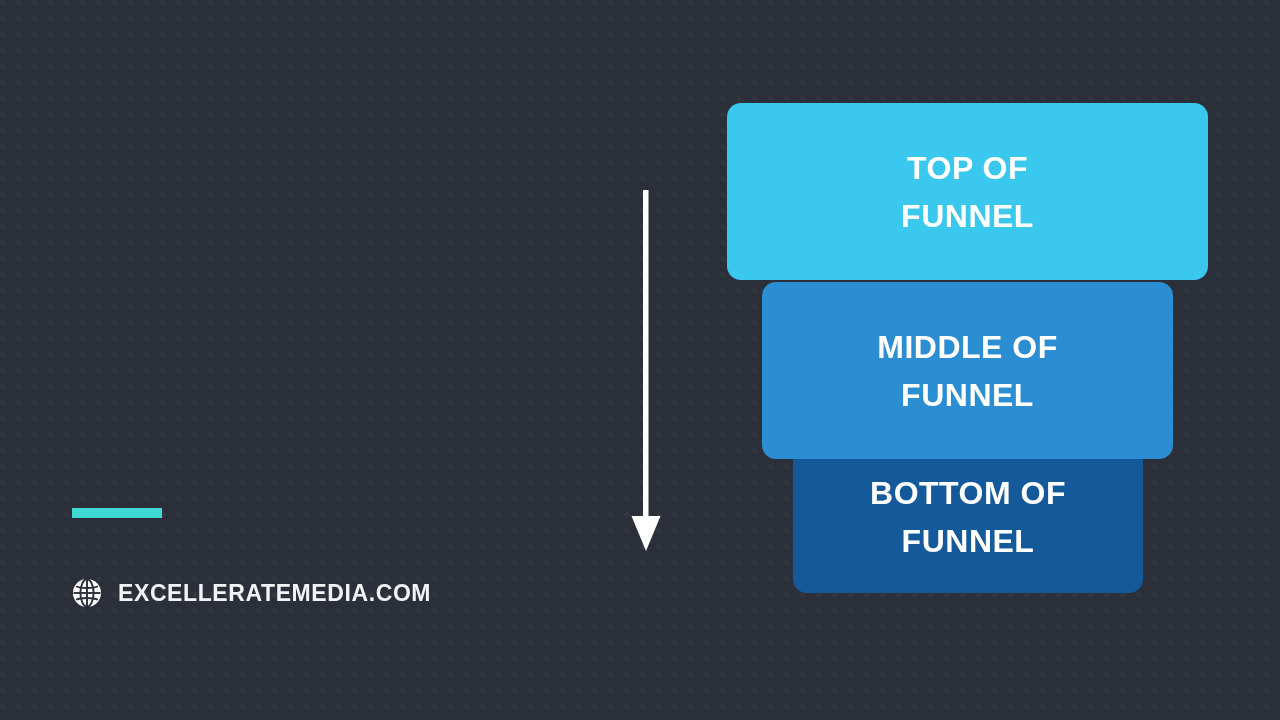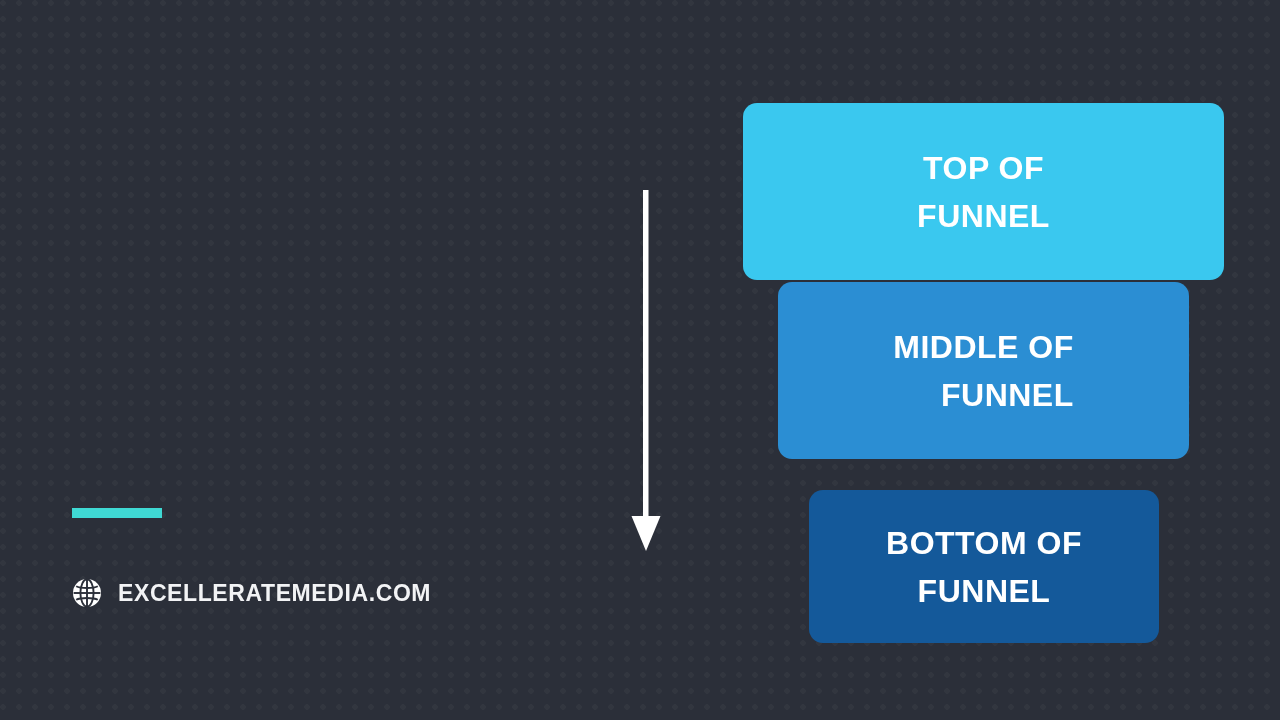--- a/index.html
+++ b/index.html
@@ -75,7 +75,6 @@
     align-items:center;
     justify-content:center;
     text-align:center;
-    margin-left:16px;
   }
   .funnel-label {
     color:#ffffff;

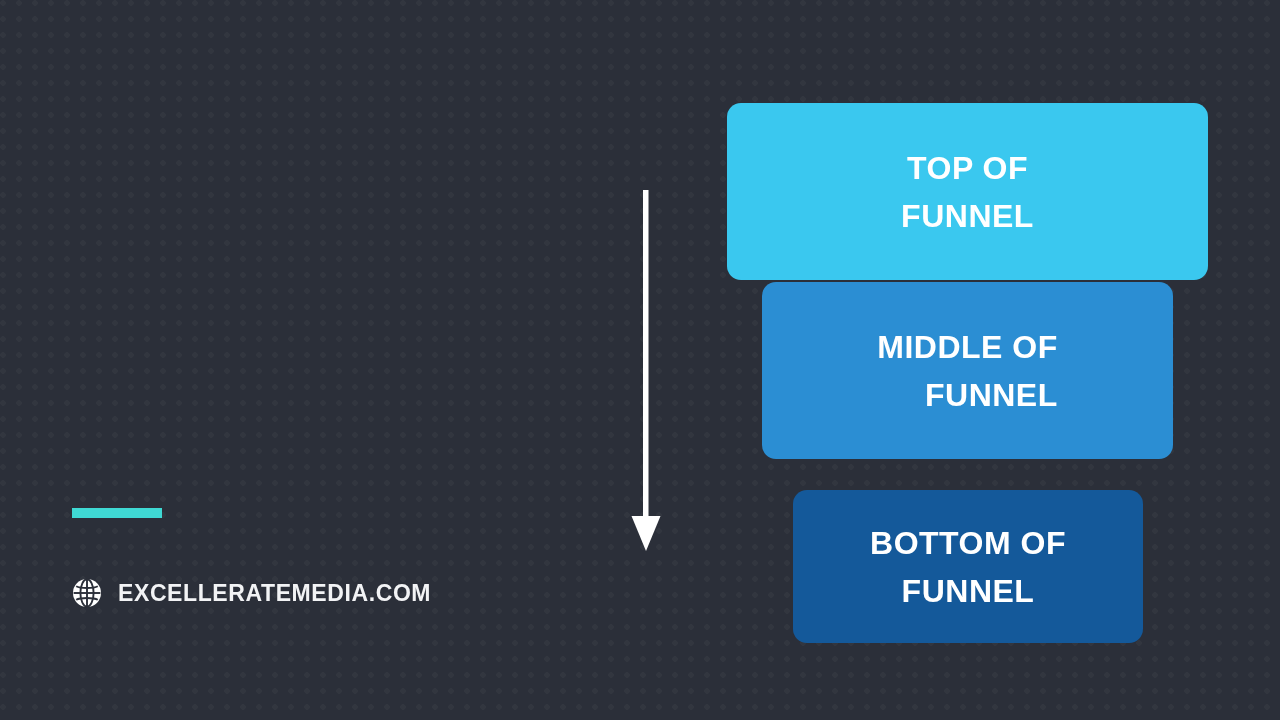--- a/index.html
+++ b/index.html
@@ -87,7 +87,7 @@
     padding:0 18px;
   }
   #funnel-stage-top    { left:727px; top:103px; width:481px; height:177px; background:#3ac8ef; z-index:3; }
-  #funnel-stage-middle { left:762px; top:282px; width:411px; height:177px; background:#2b8ed3; z-index:2;text-align:right; }
+  #funnel-stage-middle { left:762px; top:282px; width:411px; height:177px; background:#2b8ed3; z-index:2; }
   #funnel-stage-bottom { left:793px; top:490px; width:350px; height:153px; background:#14599a; z-index:1; }
 </style>
 </head>

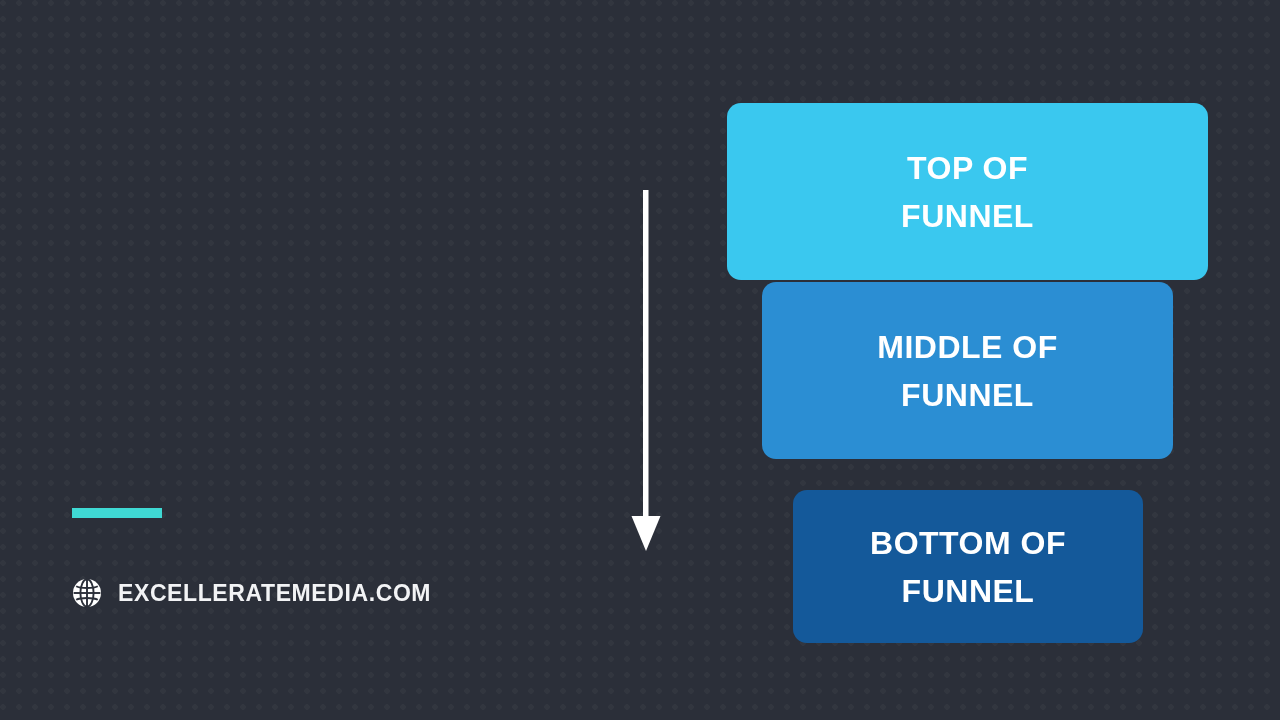--- a/index.html
+++ b/index.html
@@ -88,7 +88,7 @@
   }
   #funnel-stage-top    { left:727px; top:103px; width:481px; height:177px; background:#3ac8ef; z-index:3; }
   #funnel-stage-middle { left:762px; top:282px; width:411px; height:177px; background:#2b8ed3; z-index:2; }
-  #funnel-stage-bottom { left:793px; top:490px; width:350px; height:153px; background:#14599a; z-index:1; }
+  #funnel-stage-bottom { left:793px; top:440px; width:350px; height:153px; background:#14599a; z-index:1; }
 </style>
 </head>
 <body style="background-color: rgb(43, 47, 57);">

